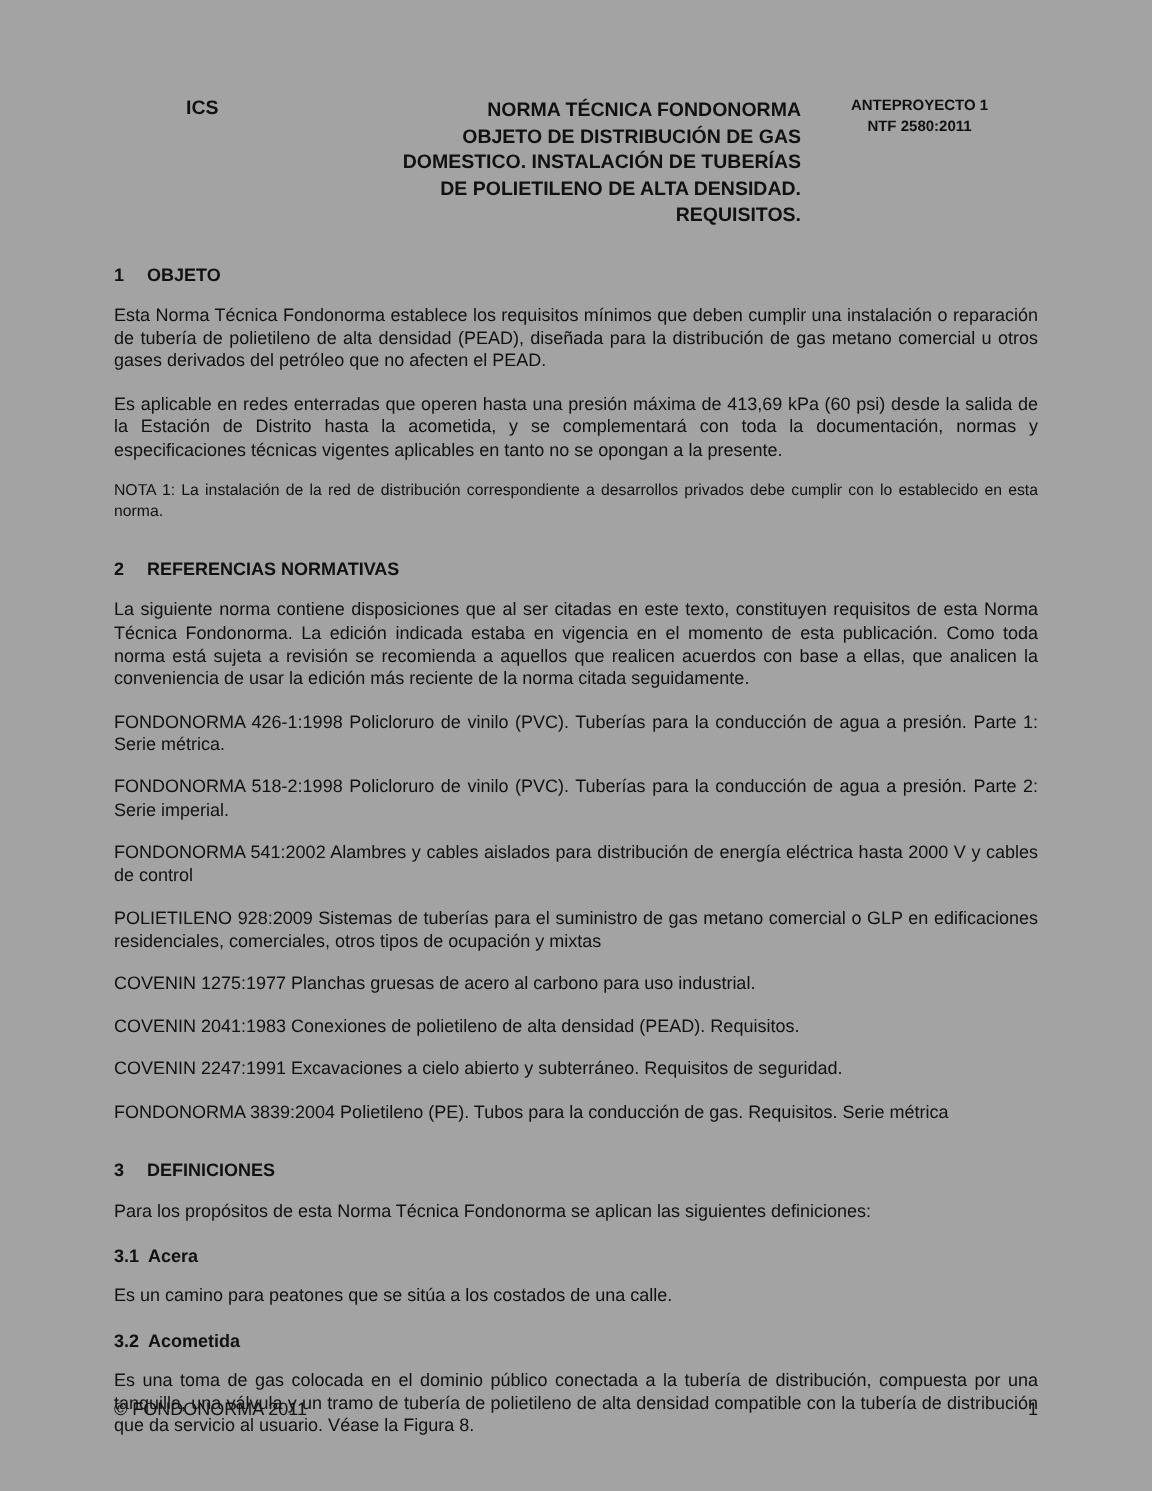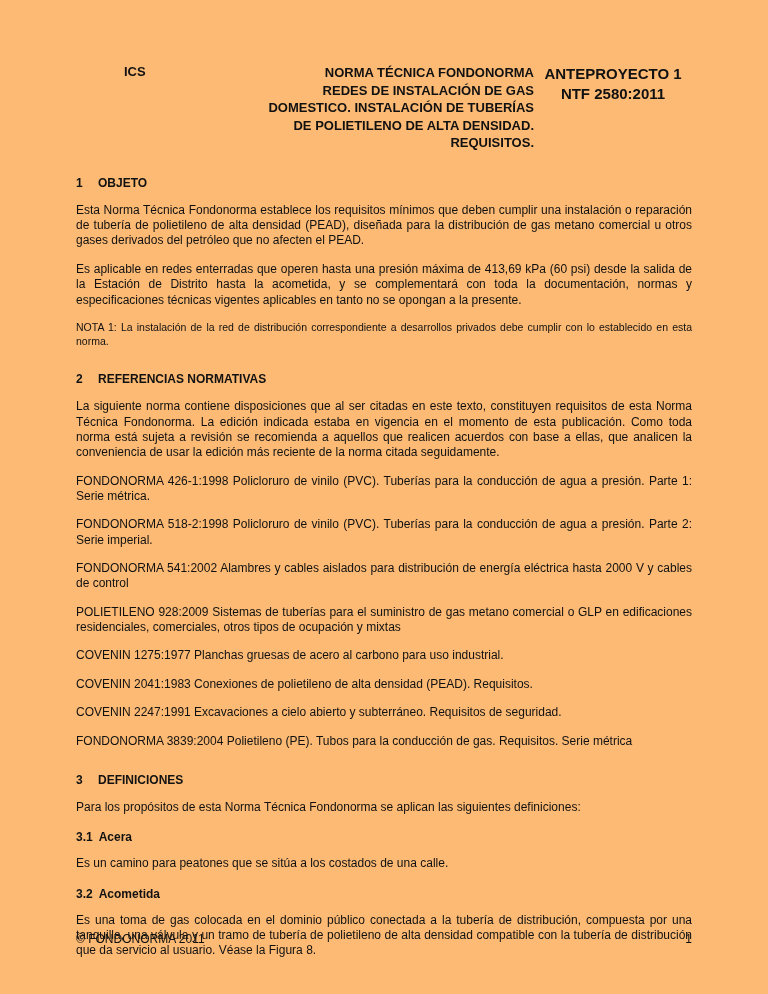--- a/index.html
+++ b/index.html
@@ -9,7 +9,7 @@
     position:relative;
     width:768px;
     height:994px;
-    background:#fdba74;
+    background:#a3a3a3;
     padding:64px 76px 0 76px;
     font-family:"Liberation Sans", sans-serif;
     font-size:12px;

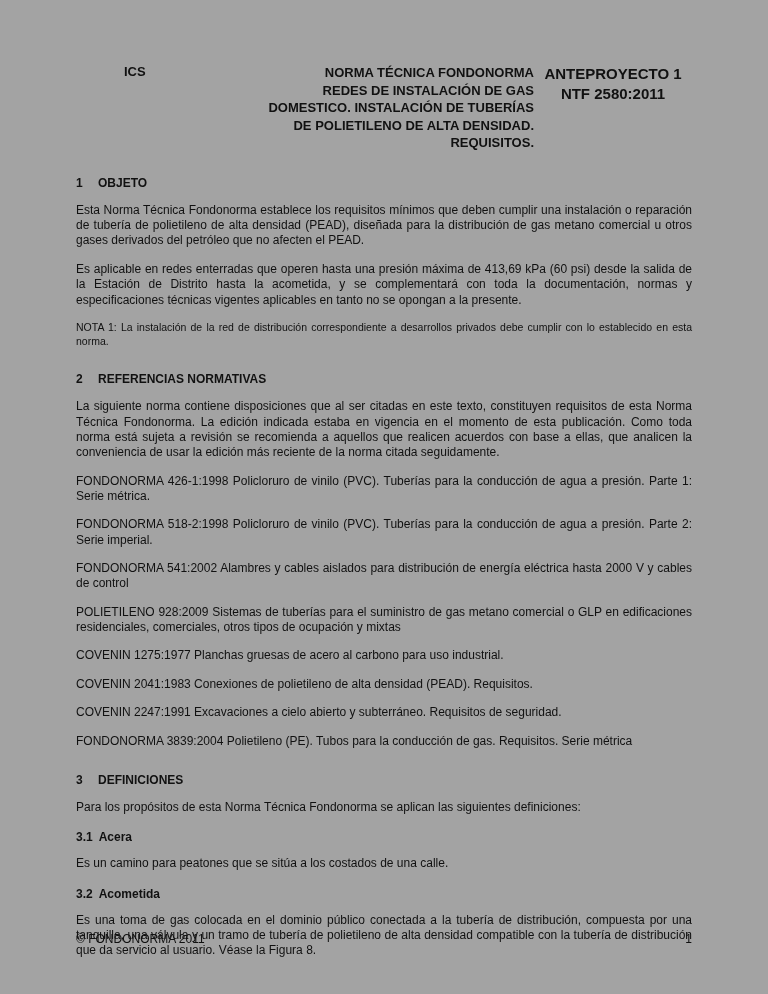--- a/index.html
+++ b/index.html
@@ -34,7 +34,7 @@
     width:158px;
     text-align:center;
     font-weight:bold;
-    font-size:15px;
+    font-size:10px;
     line-height:1.35;
   }
   .section-heading {

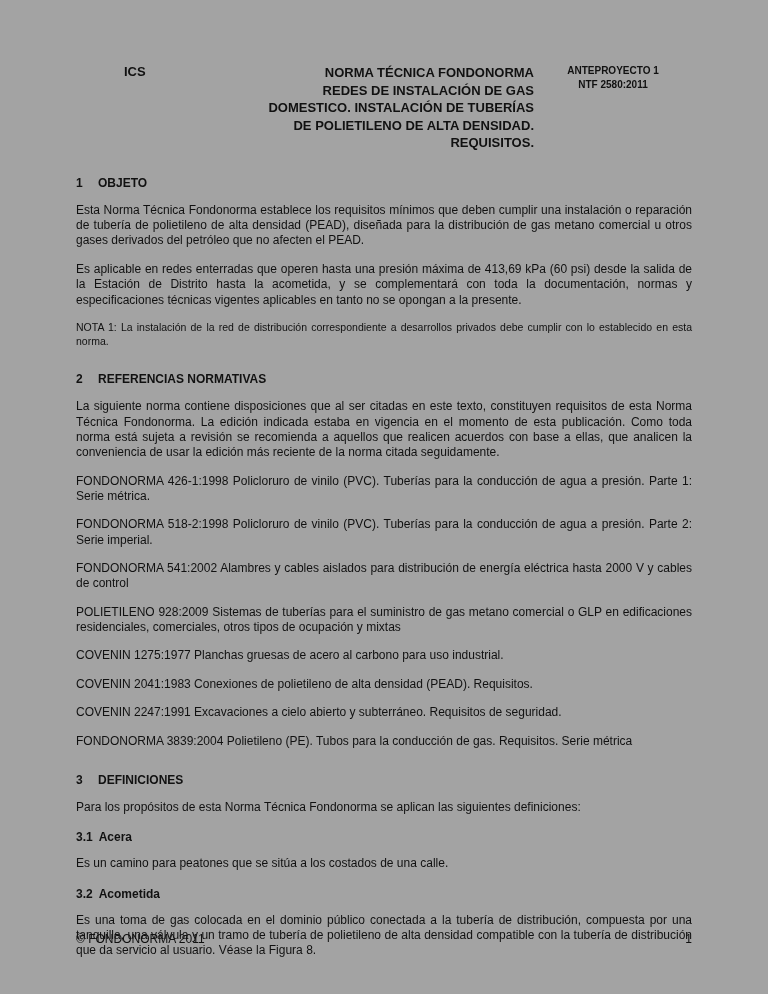--- a/index.html
+++ b/index.html
@@ -82,7 +82,7 @@
     <div class="header-ics">ICS</div>
     <div class="header-title">
       <div>NORMA TÉCNICA FONDONORMA</div>
-      <div>REDES DE INSTALACIÓN DE GAS</div>
+      <div>OBJETO DE DISTRIBUCIÓN DE GAS</div>
       <div>DOMESTICO. INSTALACIÓN DE TUBERÍAS</div>
       <div>DE POLIETILENO DE ALTA DENSIDAD.</div>
       <div>REQUISITOS.</div>

